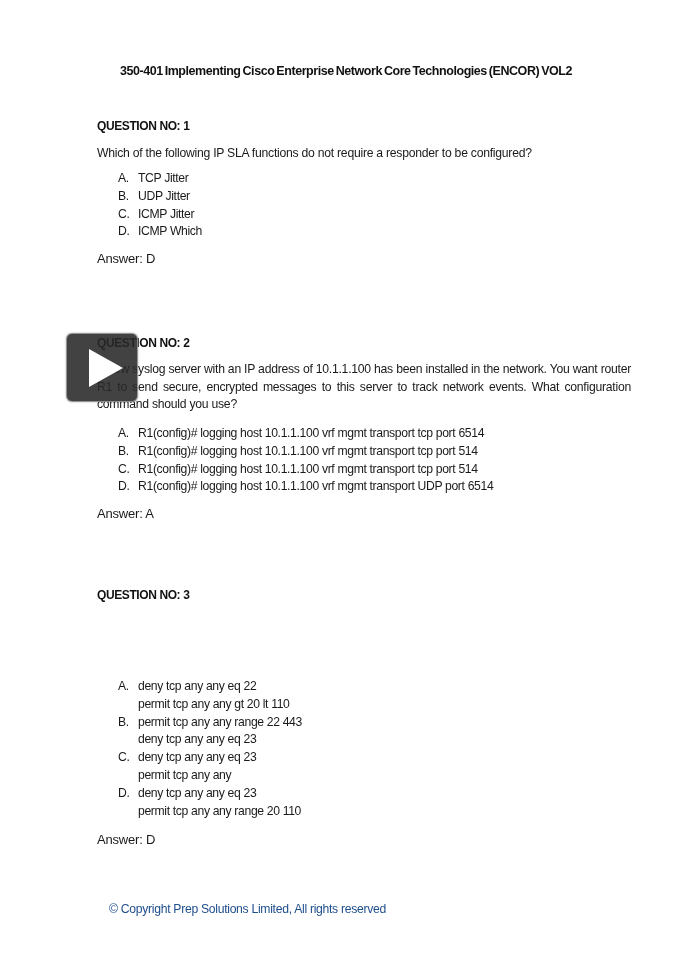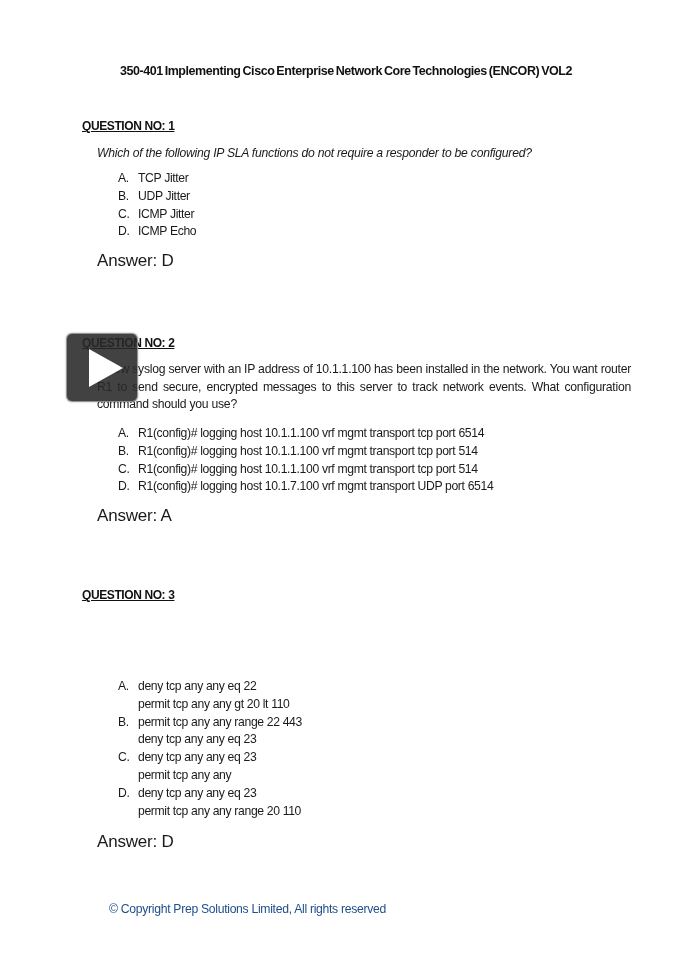--- a/index.html
+++ b/index.html
@@ -33,12 +33,11 @@
     }
     .q-heading {
       position: absolute;
-      left: 82px;
+      left: 97px;
       font-weight: bold;
       font-size: 12px;
       letter-spacing: -0.4px;
       color: #111;
-      text-decoration: underline;
     }
     .q-text {
       position: absolute;

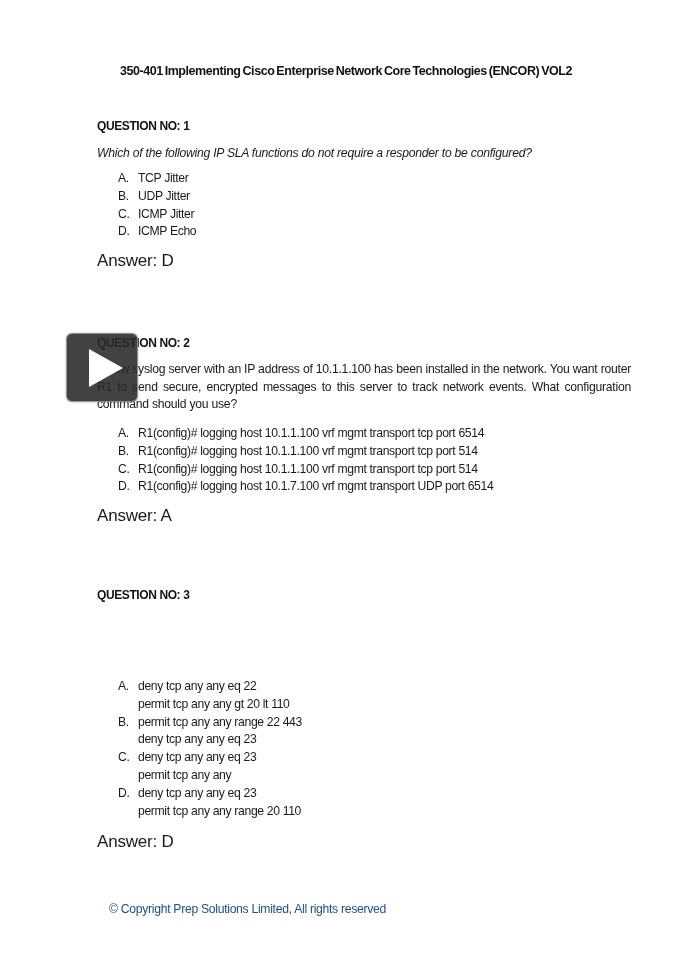--- a/index.html
+++ b/index.html
@@ -49,7 +49,7 @@
       color: #1a1a1a;
       text-align: justify;
     }
-    .q-text.single { text-align: left; white-space: nowrap; font-style: italic; }
+    .q-text.single { text-align: left; white-space: nowrap; }
     .options {
       position: absolute;
       left: 118px;

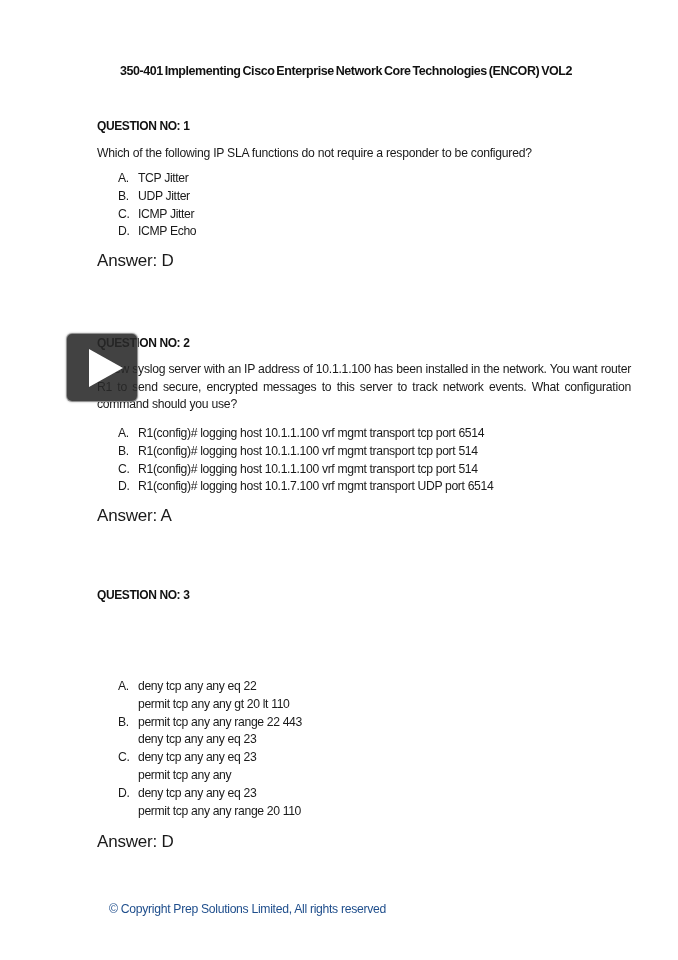--- a/index.html
+++ b/index.html
@@ -136,7 +136,7 @@
     <li class="opt">
       <span class="opt-letter">D.</span>
       <span class="opt-lines">
-          <span class="opt-line">ICMP Echo</span>
+          <span class="opt-line">ICMP Which</span>
         </span>
     </li>
   </ul>

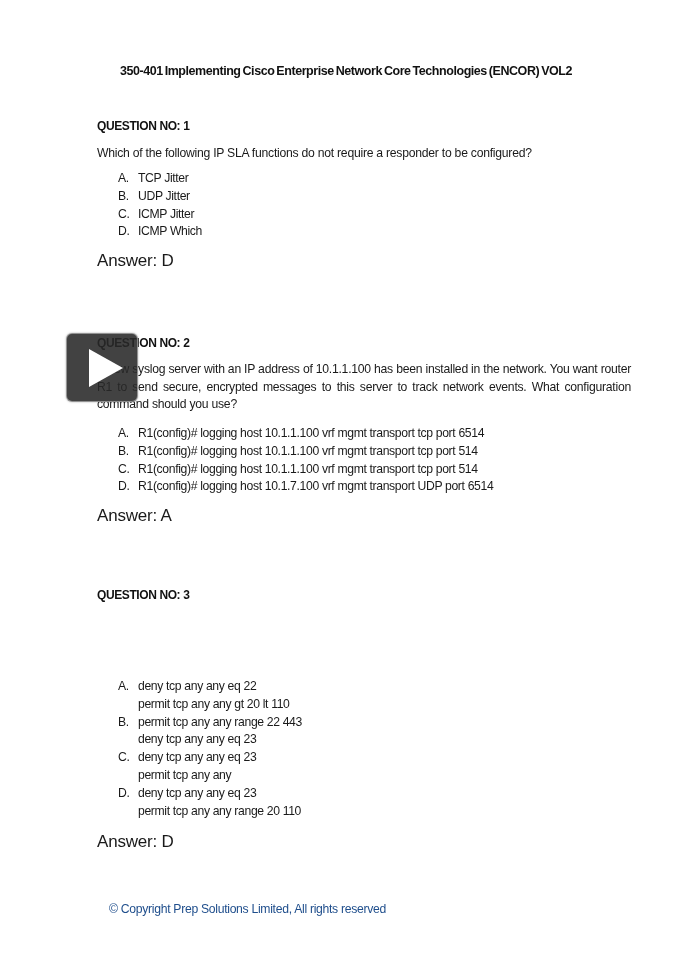--- a/index.html
+++ b/index.html
@@ -71,7 +71,7 @@
     .answer {
       position: absolute;
       left: 97px;
-      font-size: 17px;
+      font-size: 13px;
       letter-spacing: -0.2px;
       color: #1a1a1a;
     }

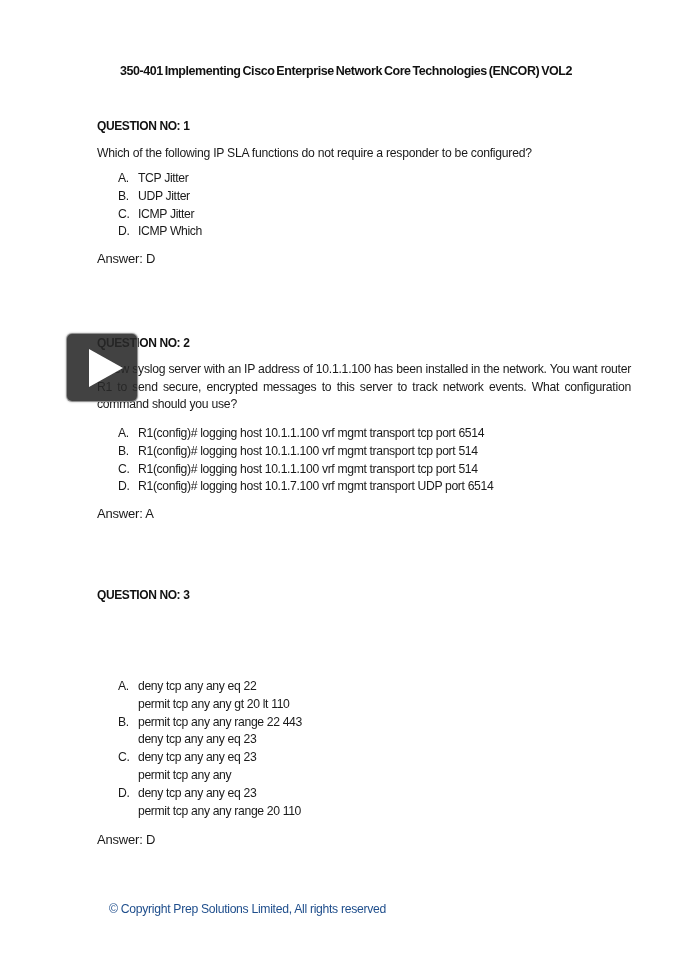--- a/index.html
+++ b/index.html
@@ -166,7 +166,7 @@
     <li class="opt">
       <span class="opt-letter">D.</span>
       <span class="opt-lines">
-          <span class="opt-line">R1(config)# logging host 10.1.7.100 vrf mgmt transport UDP port 6514</span>
+          <span class="opt-line">R1(config)# logging host 10.1.1.100 vrf mgmt transport UDP port 6514</span>
         </span>
     </li>
   </ul>

